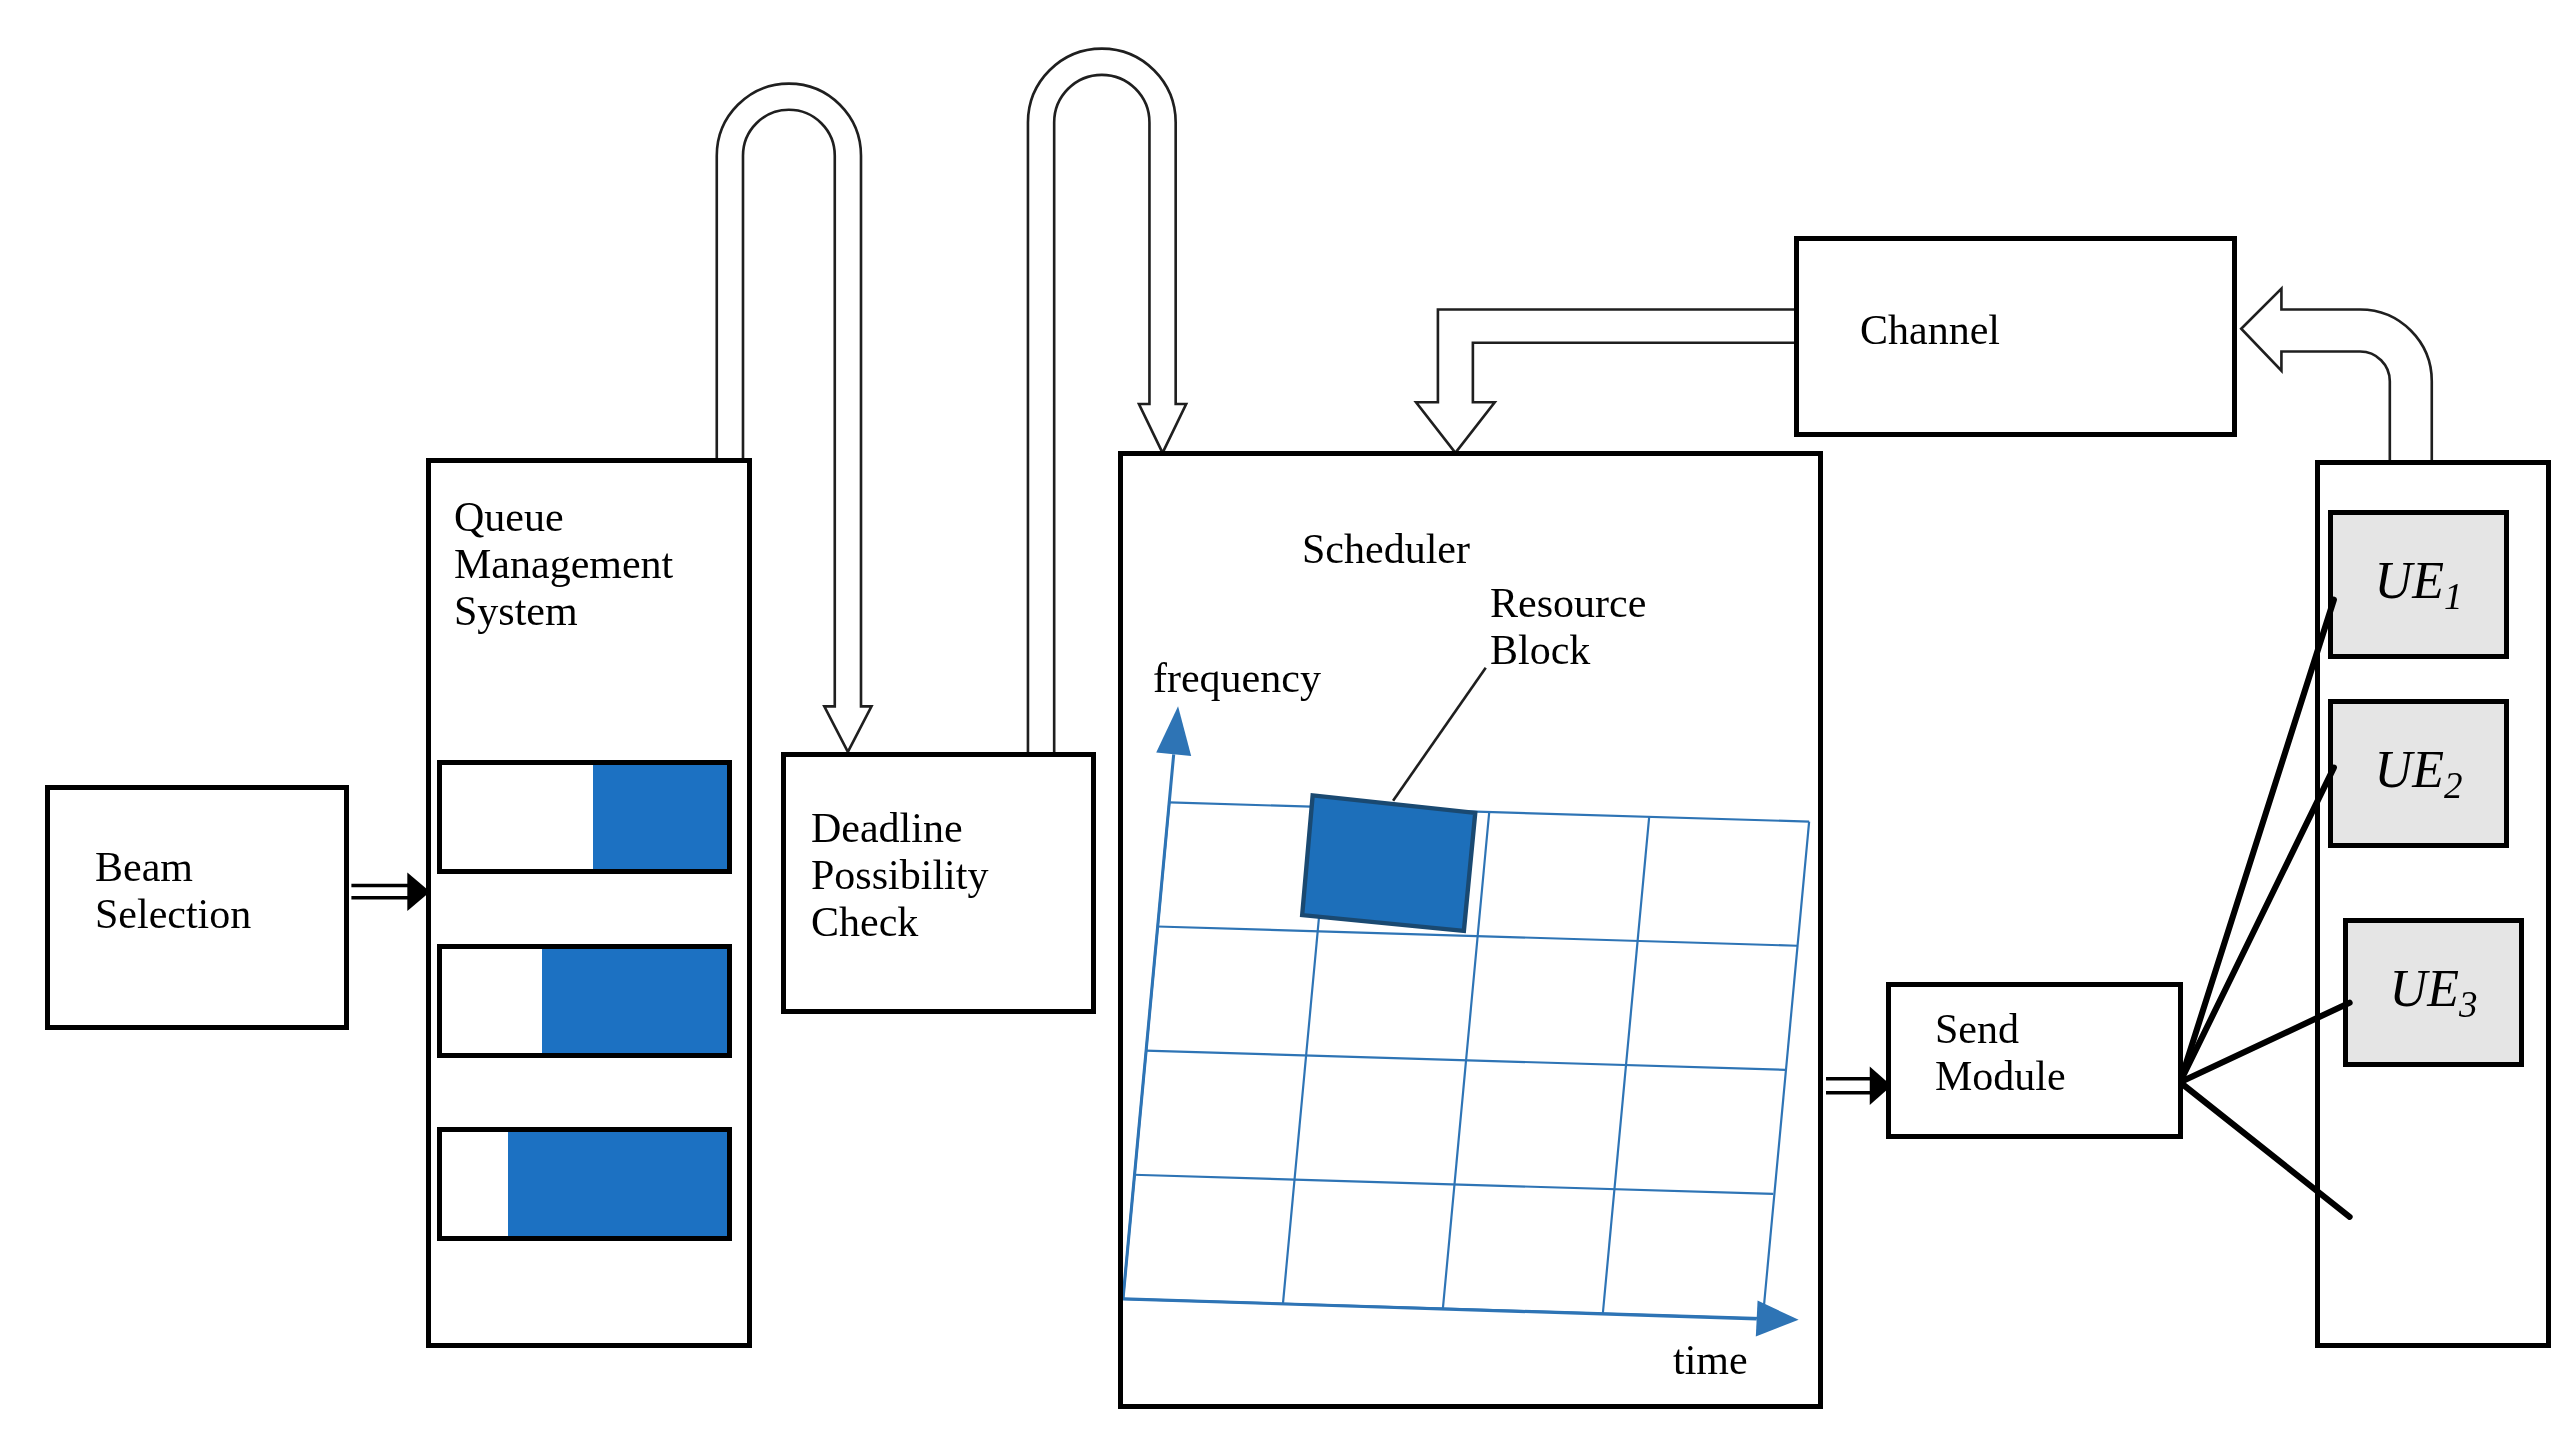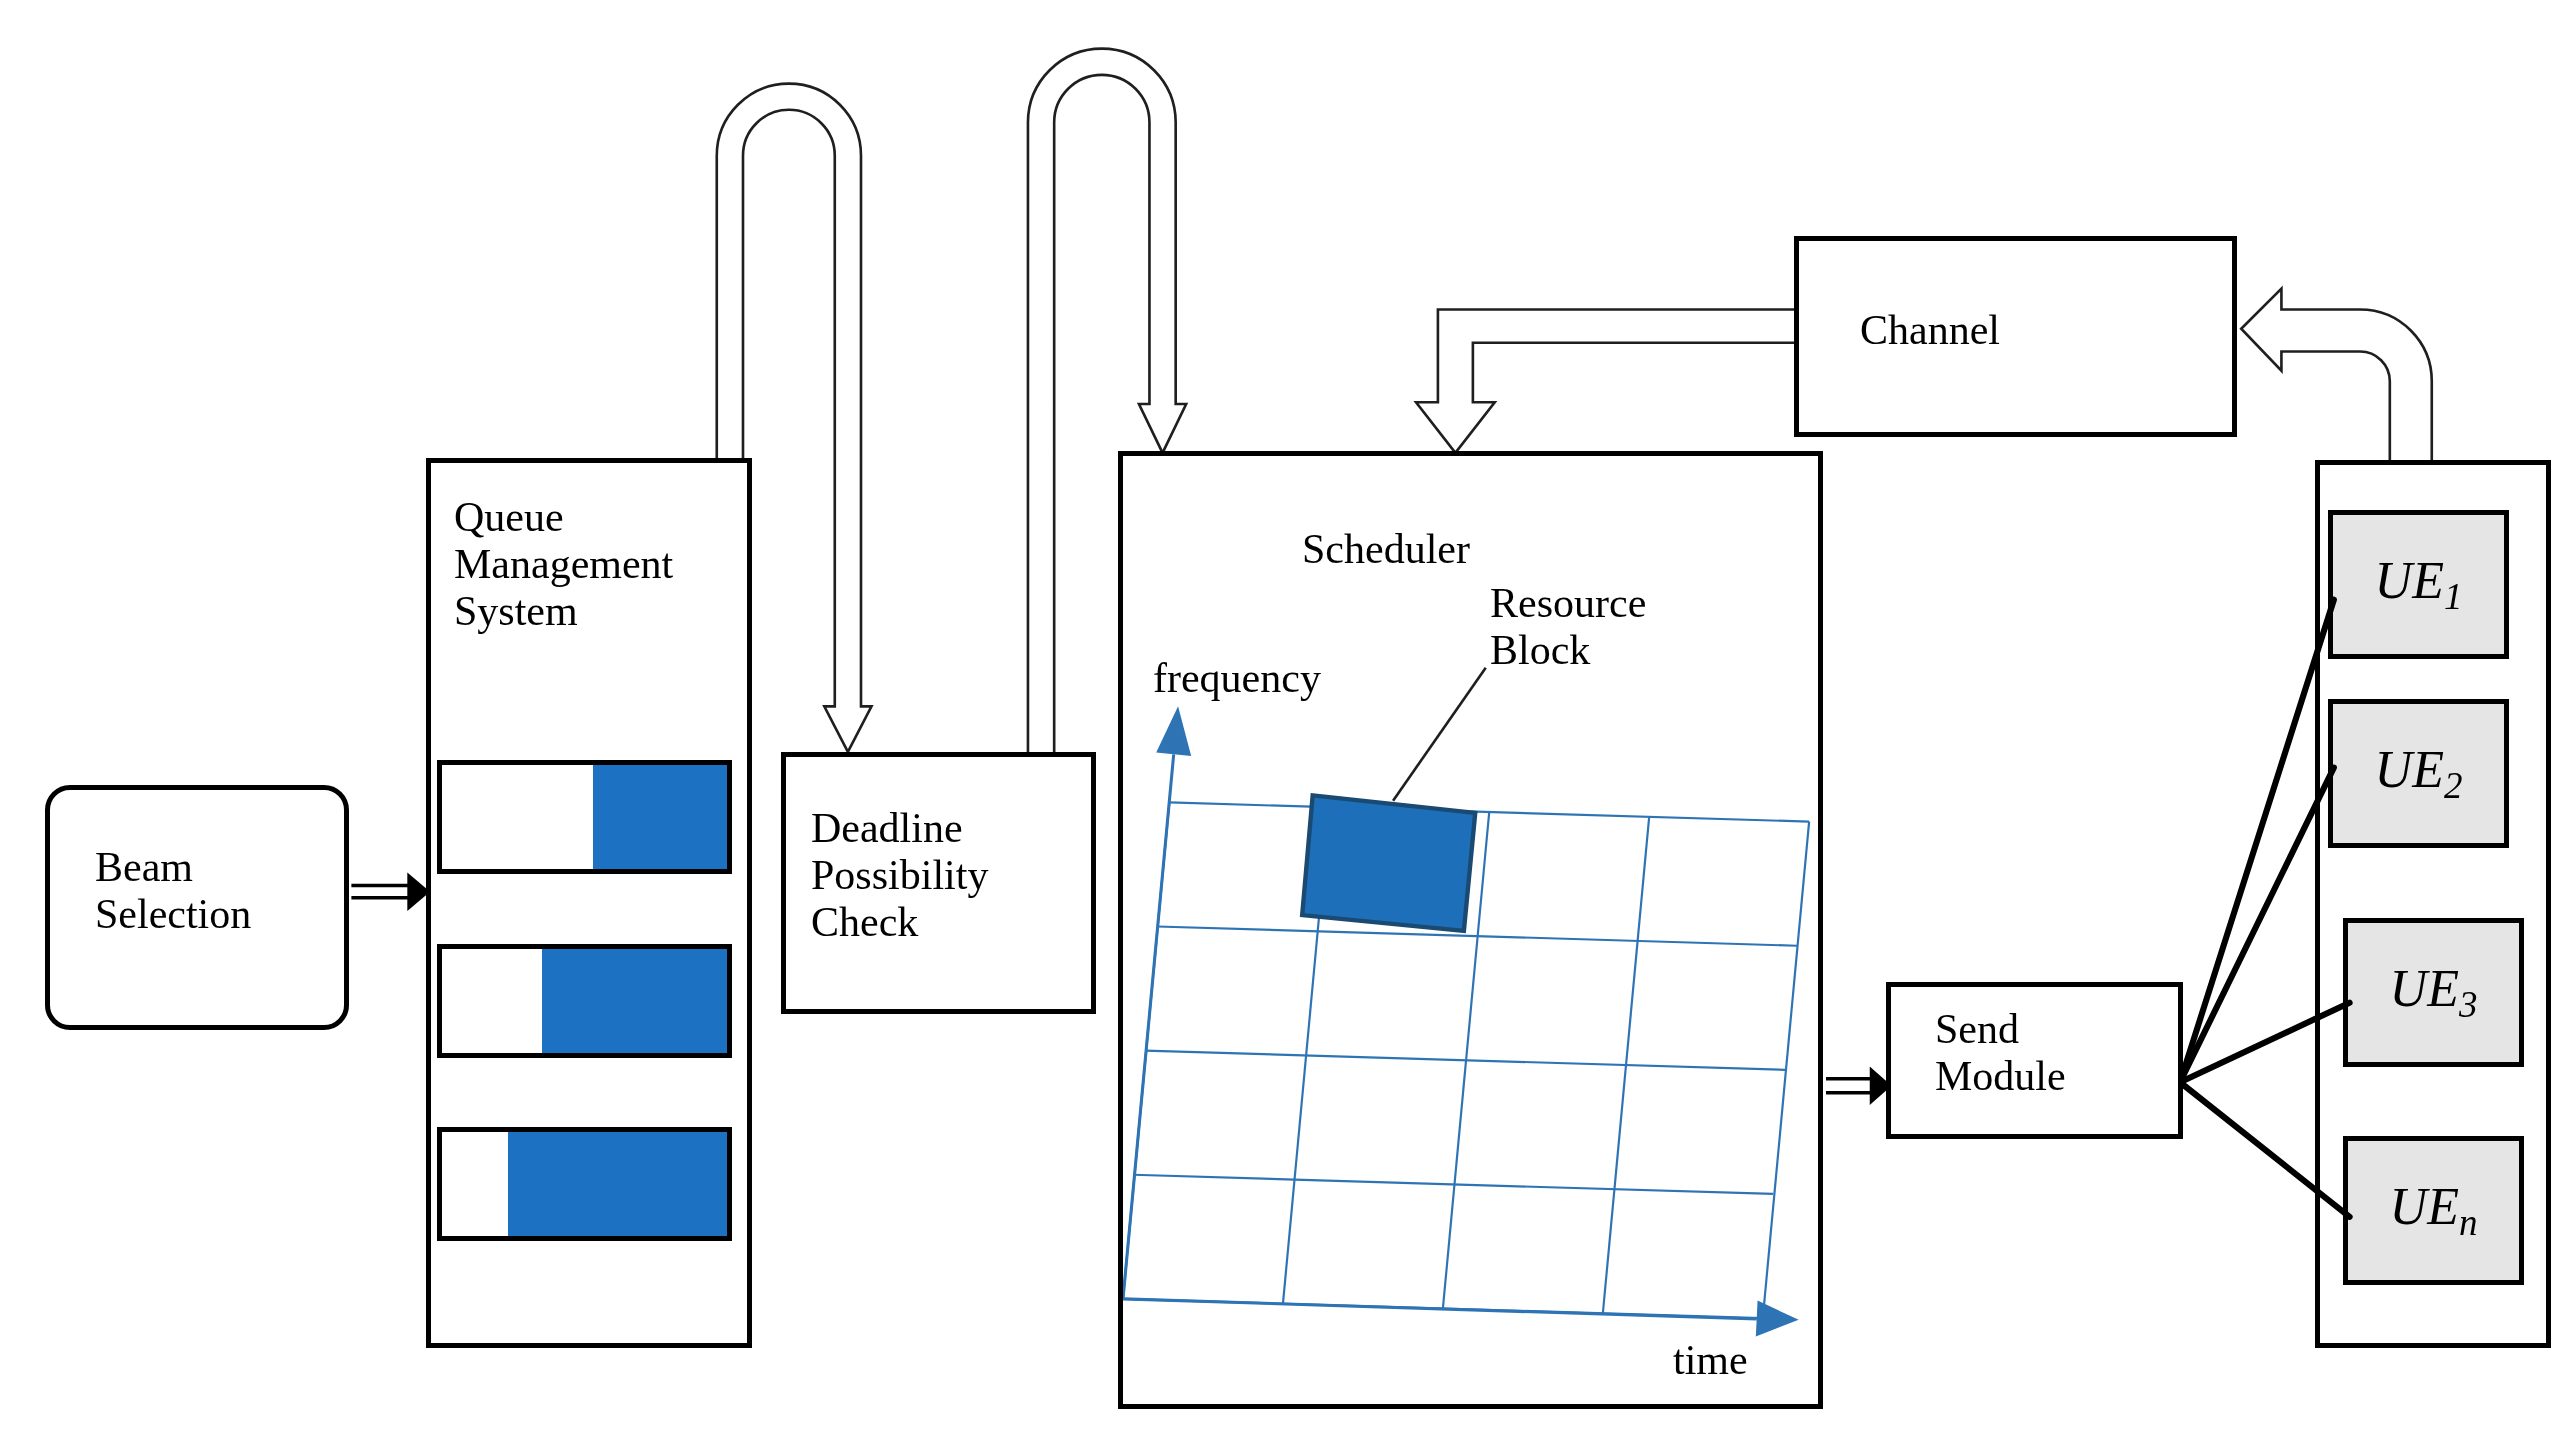--- a/index.html
+++ b/index.html
@@ -64,7 +64,7 @@
     <line class="sendline" x1="2494" y1="1238" x2="2688" y2="1392"></line>
   </svg>
 
-  <div class="box" style="left:45px;top:785px;width:304px;height:245px;border-radius:25px;">
+  <div class="box" style="left:45px;top:785px;width:304px;height:245px;">
     <div class="lbl" style="left:45px;top:54px;">Beam
 Selection</div>
   </div>

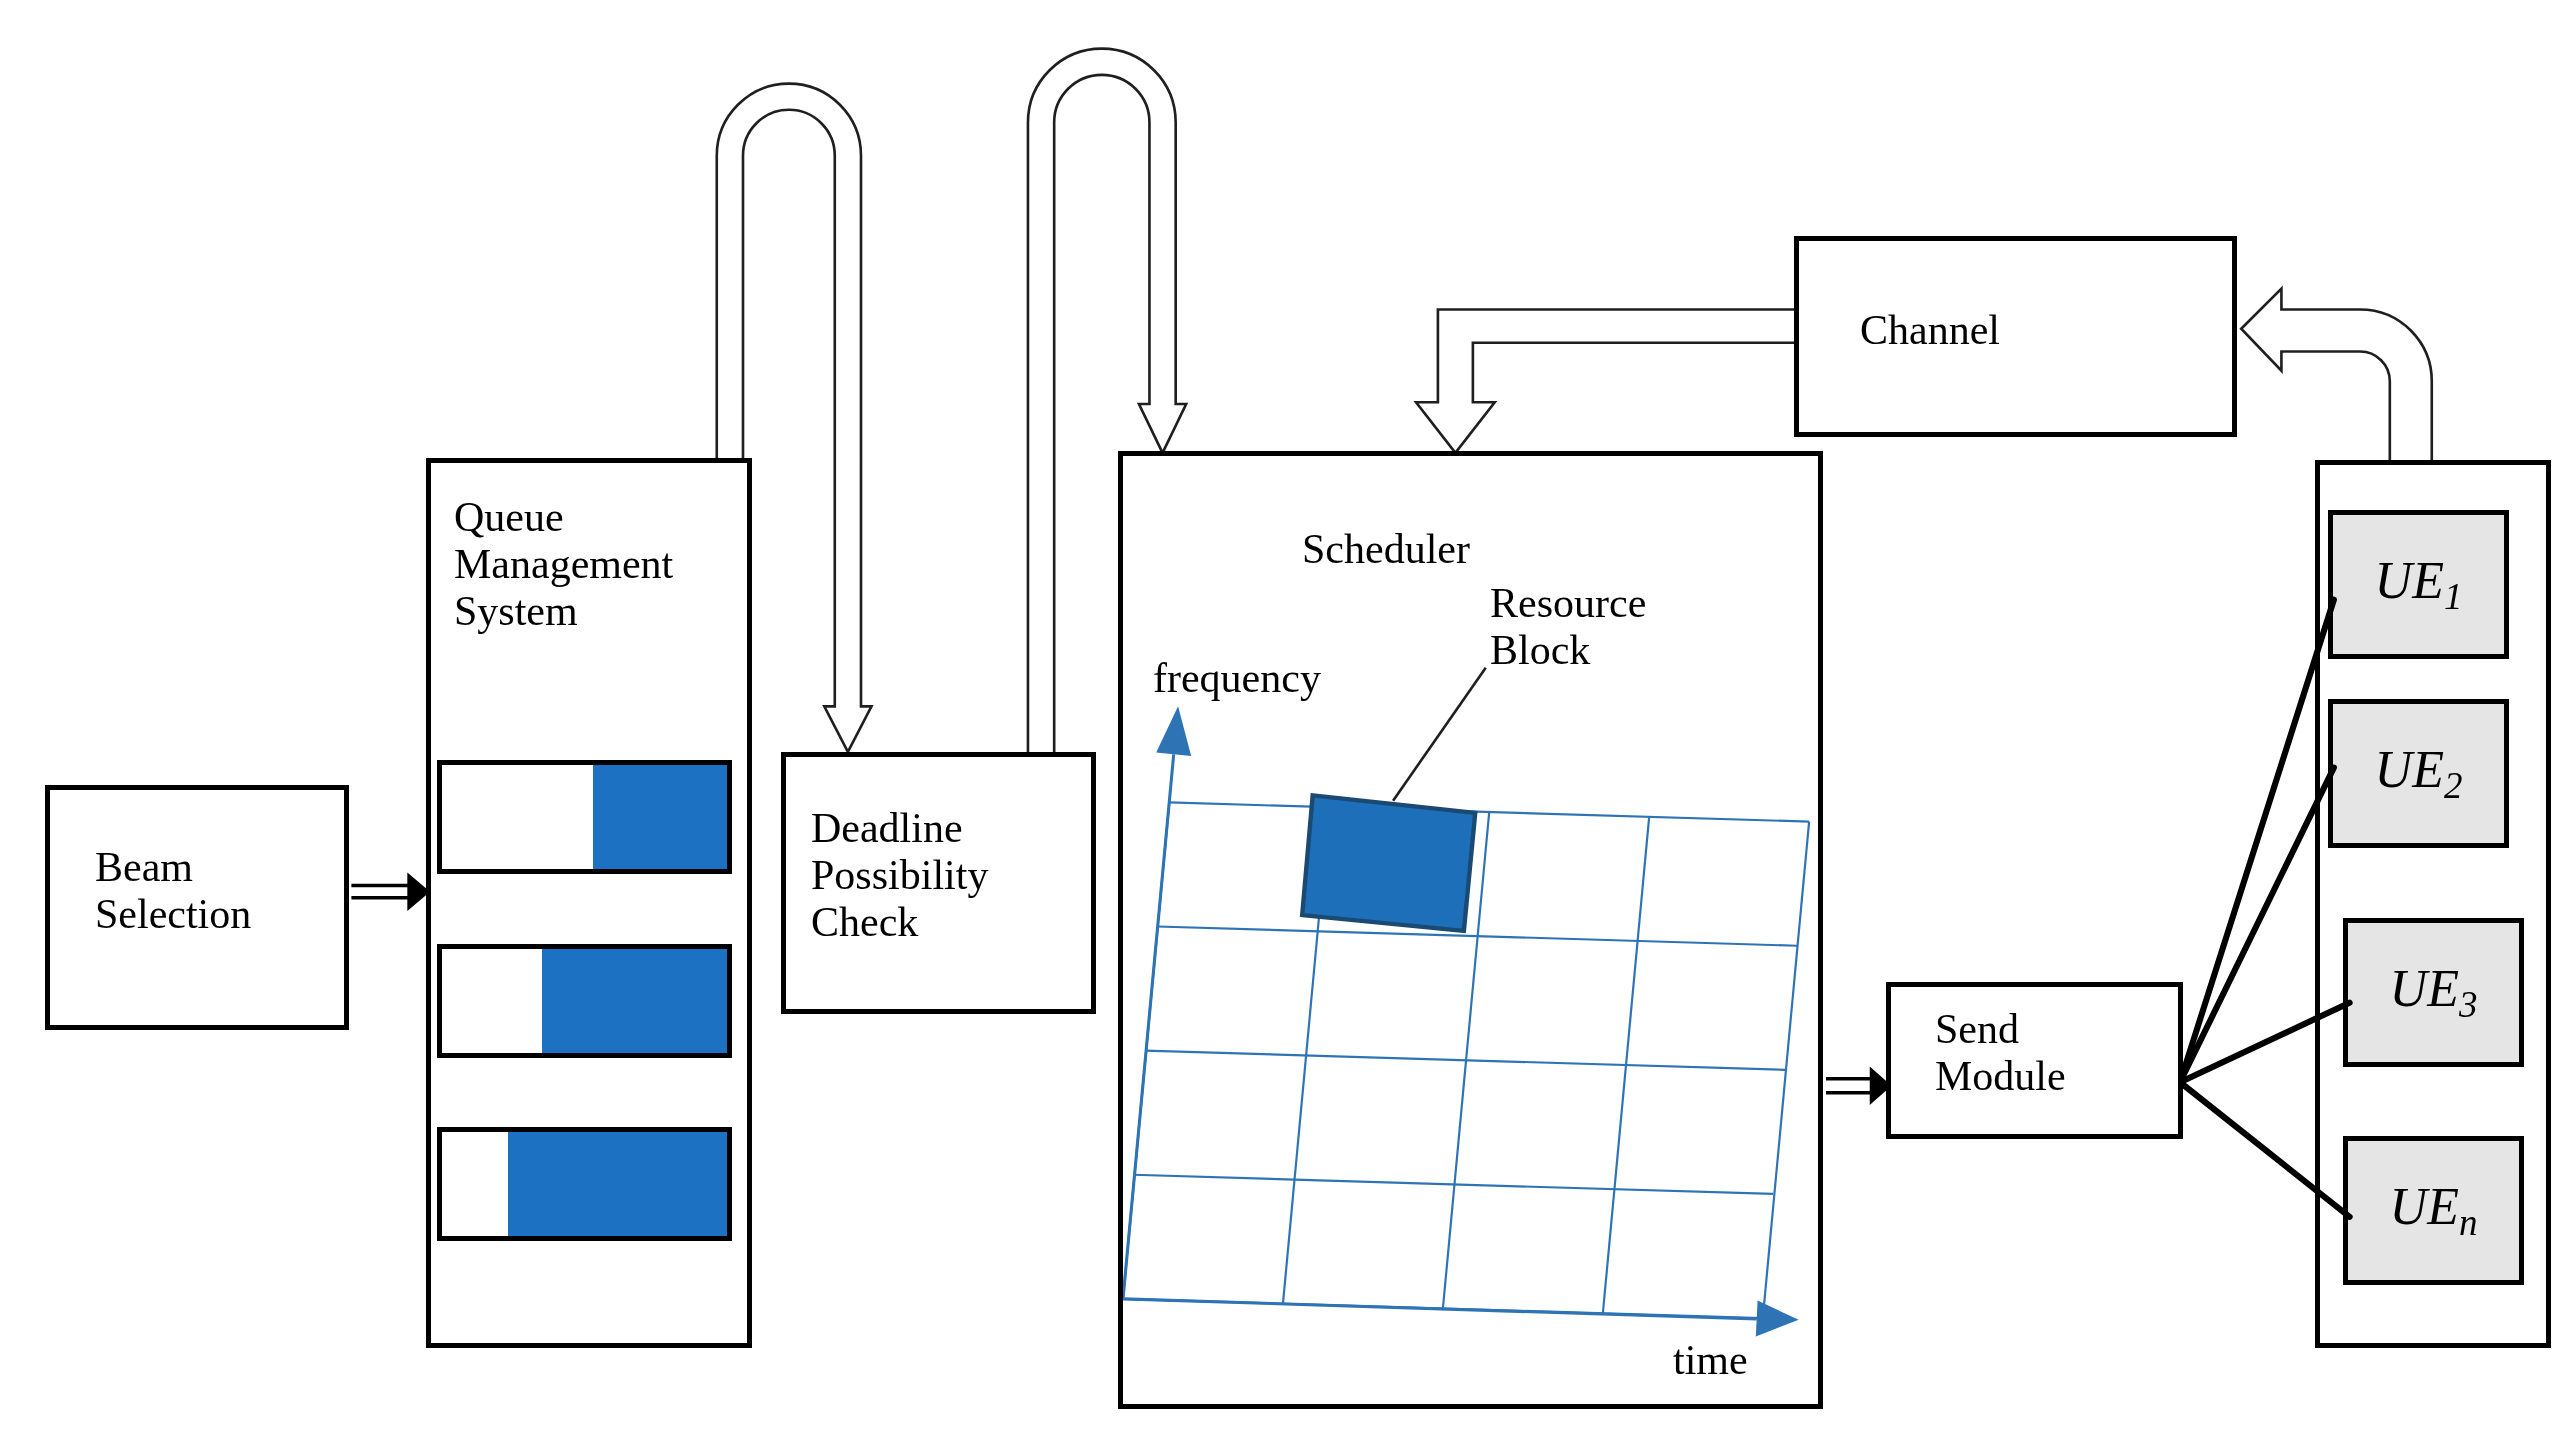--- a/index.html
+++ b/index.html
@@ -148,9 +148,6 @@
   <div class="ue-box" style="left:2343px;top:918px;">
     <span class="ue-lbl"><span>UE</span><sub>3</sub></span>
   </div>
-  <div class="ue-box" style="left:2343px;top:1136px;">
-    <span class="ue-lbl"><span>UE</span><sub>n</sub></span>
-  </div>
 
 </div>
 

